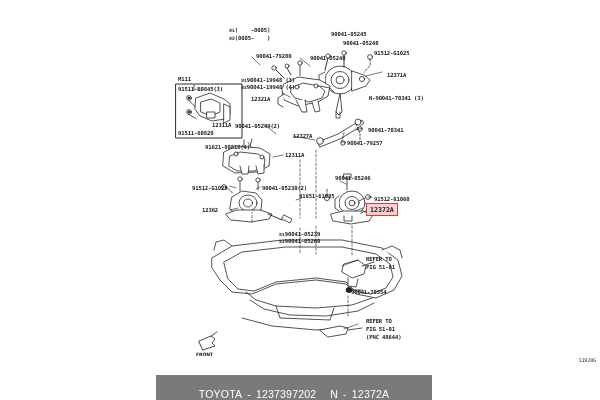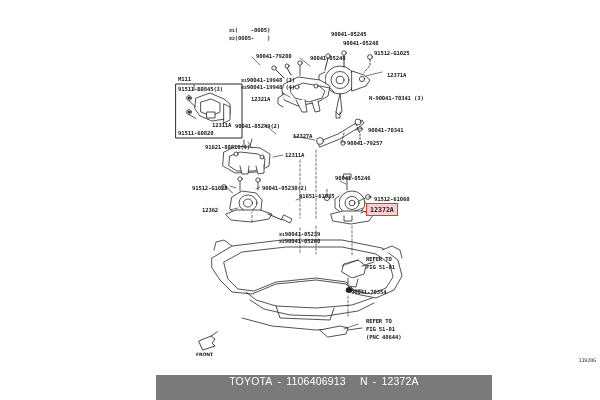--- a/index.html
+++ b/index.html
@@ -55,12 +55,12 @@
     position: absolute;
     left: 156px;
     top: 375px;
-    width: 336px;
+    width: 276px;
     height: 25px;
     background: #7a7a7a;
     color: #ffffff;
     display: flex;
-    align-items: flex-start;
+    align-items: flex-end;
     justify-content: center;
     font-family: "Liberation Sans", sans-serif;
     font-size: 10.5px;

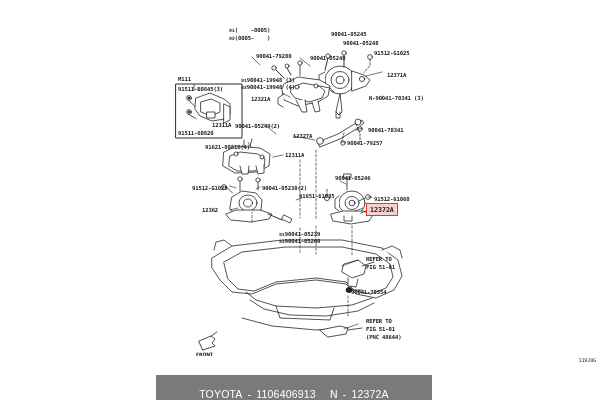--- a/index.html
+++ b/index.html
@@ -303,7 +303,7 @@
     <span style="display:inline-block;width:5px;"></span>
     <span>-</span>
     <span style="display:inline-block;width:5px;"></span>
-    <span>1106406913</span>
+    <span>1237397202</span>
     <span class="sep"></span>
     <span>N</span>
     <span style="display:inline-block;width:5px;"></span>

